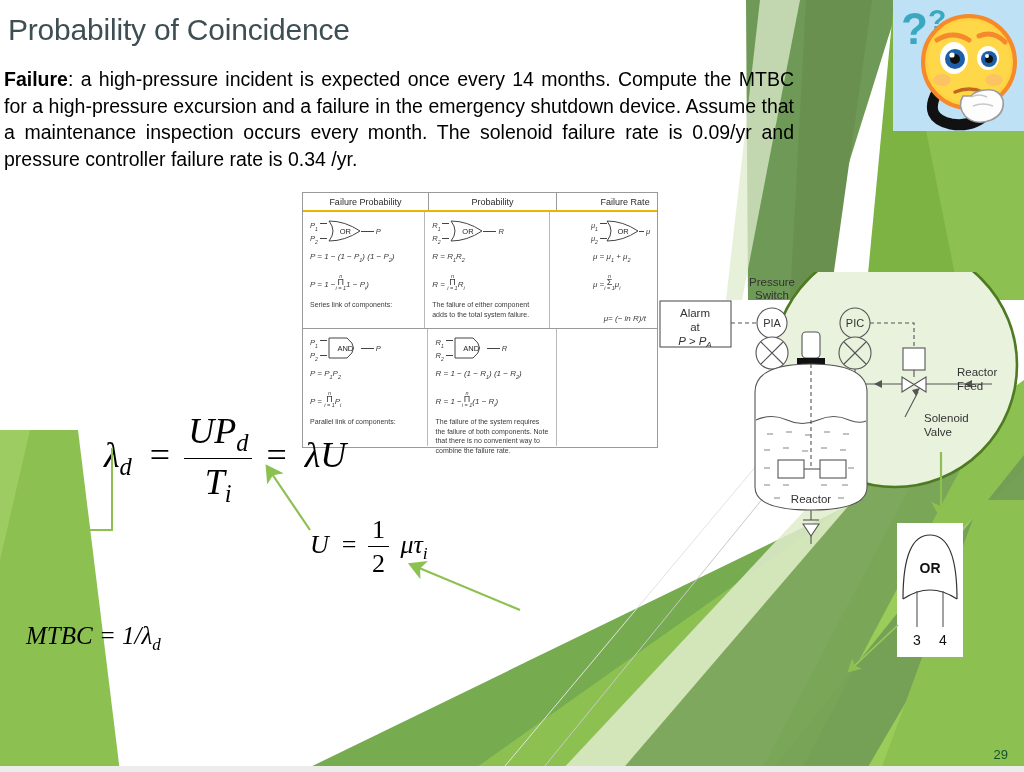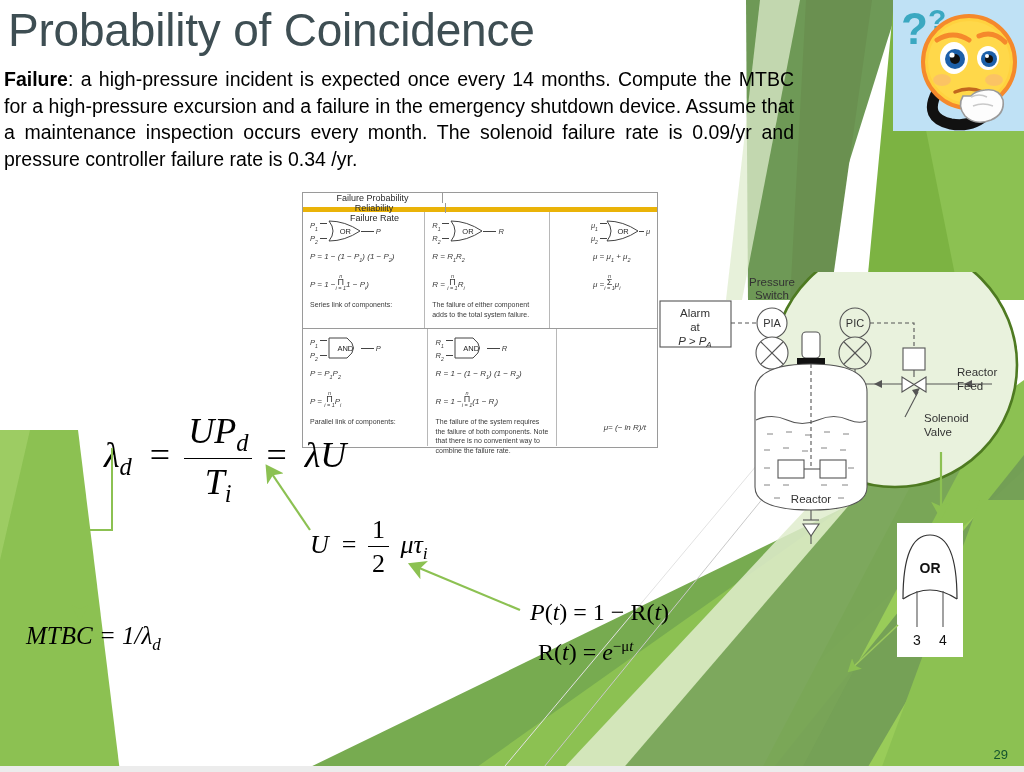--- a/index.html
+++ b/index.html
@@ -20,7 +20,7 @@
   
   #title {
     position: absolute; left: 8px; top: 8px;
-    font-size: 46px; line-height: 44px;
+    font-size: 30px; line-height: 44px;
     color: #3E4E53; letter-spacing: -0.2px;
     font-weight: 400; white-space: nowrap;
   }

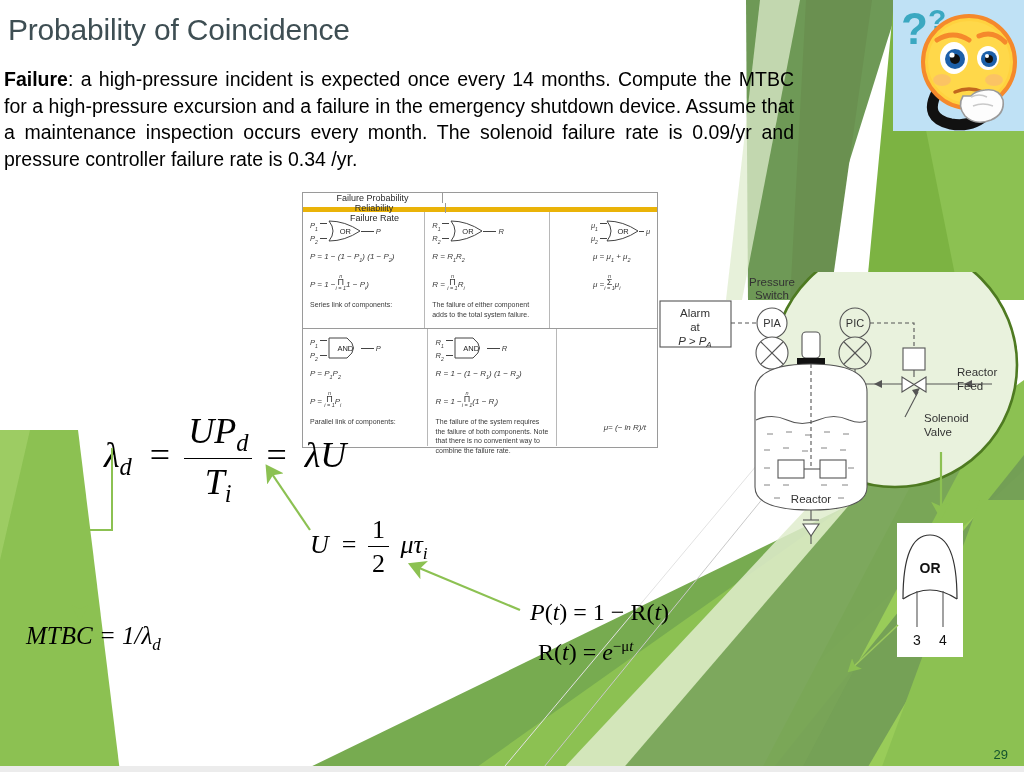--- a/index.html
+++ b/index.html
@@ -45,8 +45,7 @@
   }
   #ref-table .hdr {
     display: flex; height: 19px;
-    border-bottom: 5px solid #eab308;
-    flex-direction: column;
+    border-bottom: 2px solid #eab308;
   }
   #ref-table .hdr > div {
     display: flex; align-items: center; justify-content: center;

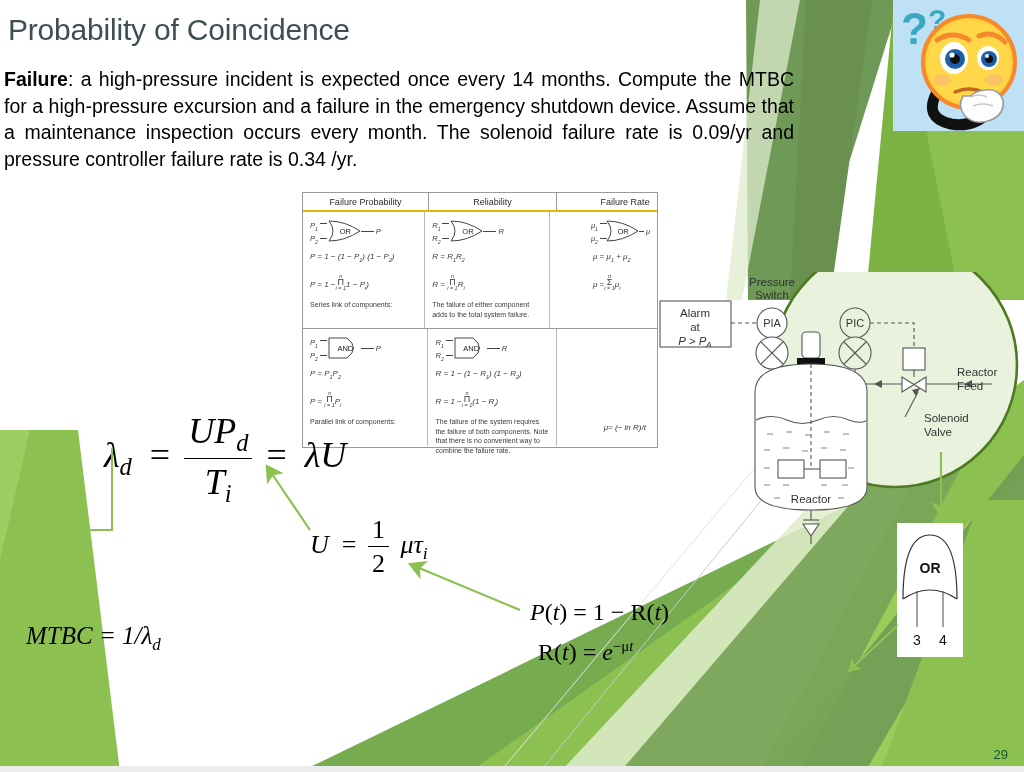--- a/index.html
+++ b/index.html
@@ -159,7 +159,7 @@
   <div id="ref-table">
     <div class="hdr">
       <div class="c1">Failure Probability</div>
-      <div class="c2">Reliability</div>
+      <div class="c2">Probability</div>
       <div class="c3">Failure Rate</div>
     </div>
 

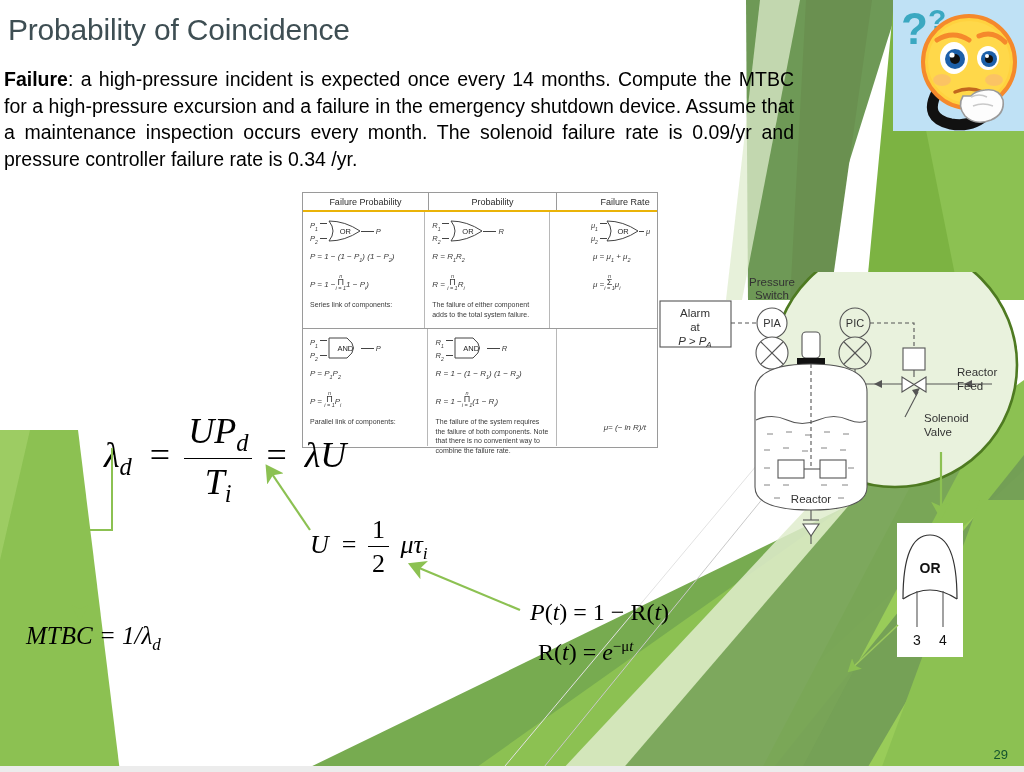--- a/index.html
+++ b/index.html
@@ -270,7 +270,7 @@
         <div class="note">The failure of the system requires the failure of both components. Note that there is no convenient way to combine the failure rate.</div>
       </div>
 
-      <div class="cell c3" style="display:flex;align-items:flex-end;justify-content:center">
+      <div class="cell c3" style="display:flex;align-items:flex-start;justify-content:center">
         <div class="eq" style="margin-top:-22px">μ= (− ln <i>R</i>)/<i>t</i></div>
       </div>
     </div>

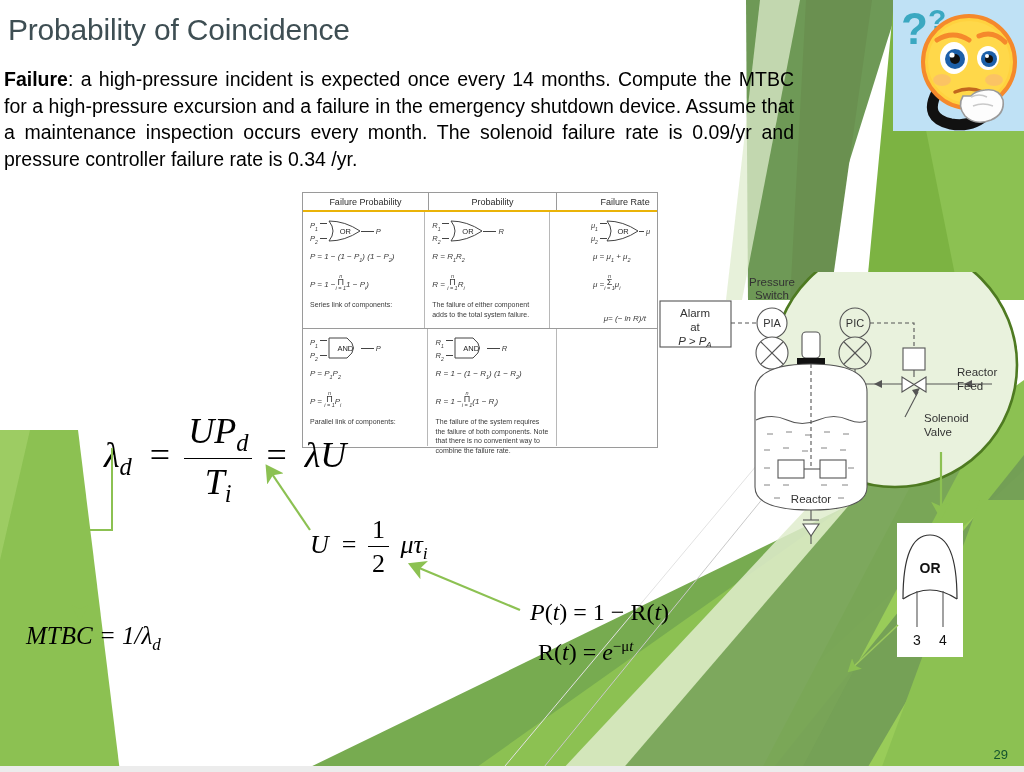--- a/index.html
+++ b/index.html
@@ -412,14 +412,6 @@
     <span class="ital">μτ<sub>i</sub></span>
   </div>
 
-  <div class="mathbox serif" id="eq-pt">
-    <div>
-      <span class="ital">P</span>(<span class="ital">t</span>) = 1 − R(<span class="ital">t</span>)
-    </div>
-    <div style="padding-left:8px">
-      R(<span class="ital">t</span>) = <span class="ital">e</span><sup style="font-size:0.62em">−μ<i>t</i></sup>
-    </div>
-  </div>
 
   <div class="mathbox serif ital" id="eq-mtbc">
     MTBC = 1/λ<sub style="font-style:italic">d</sub>

